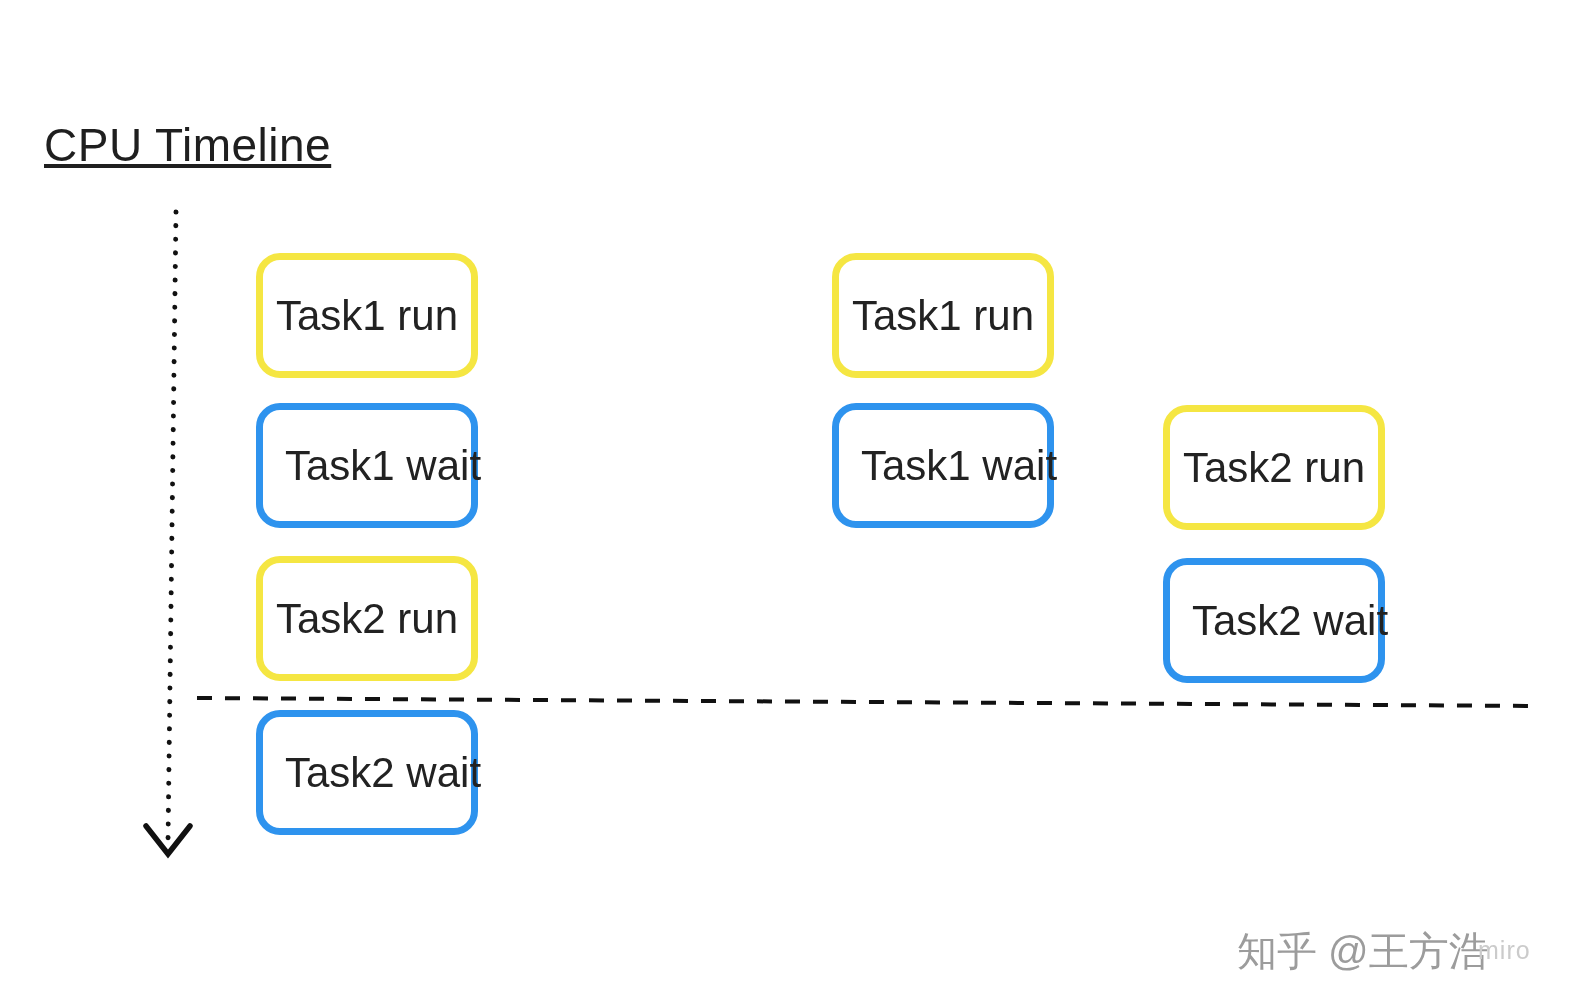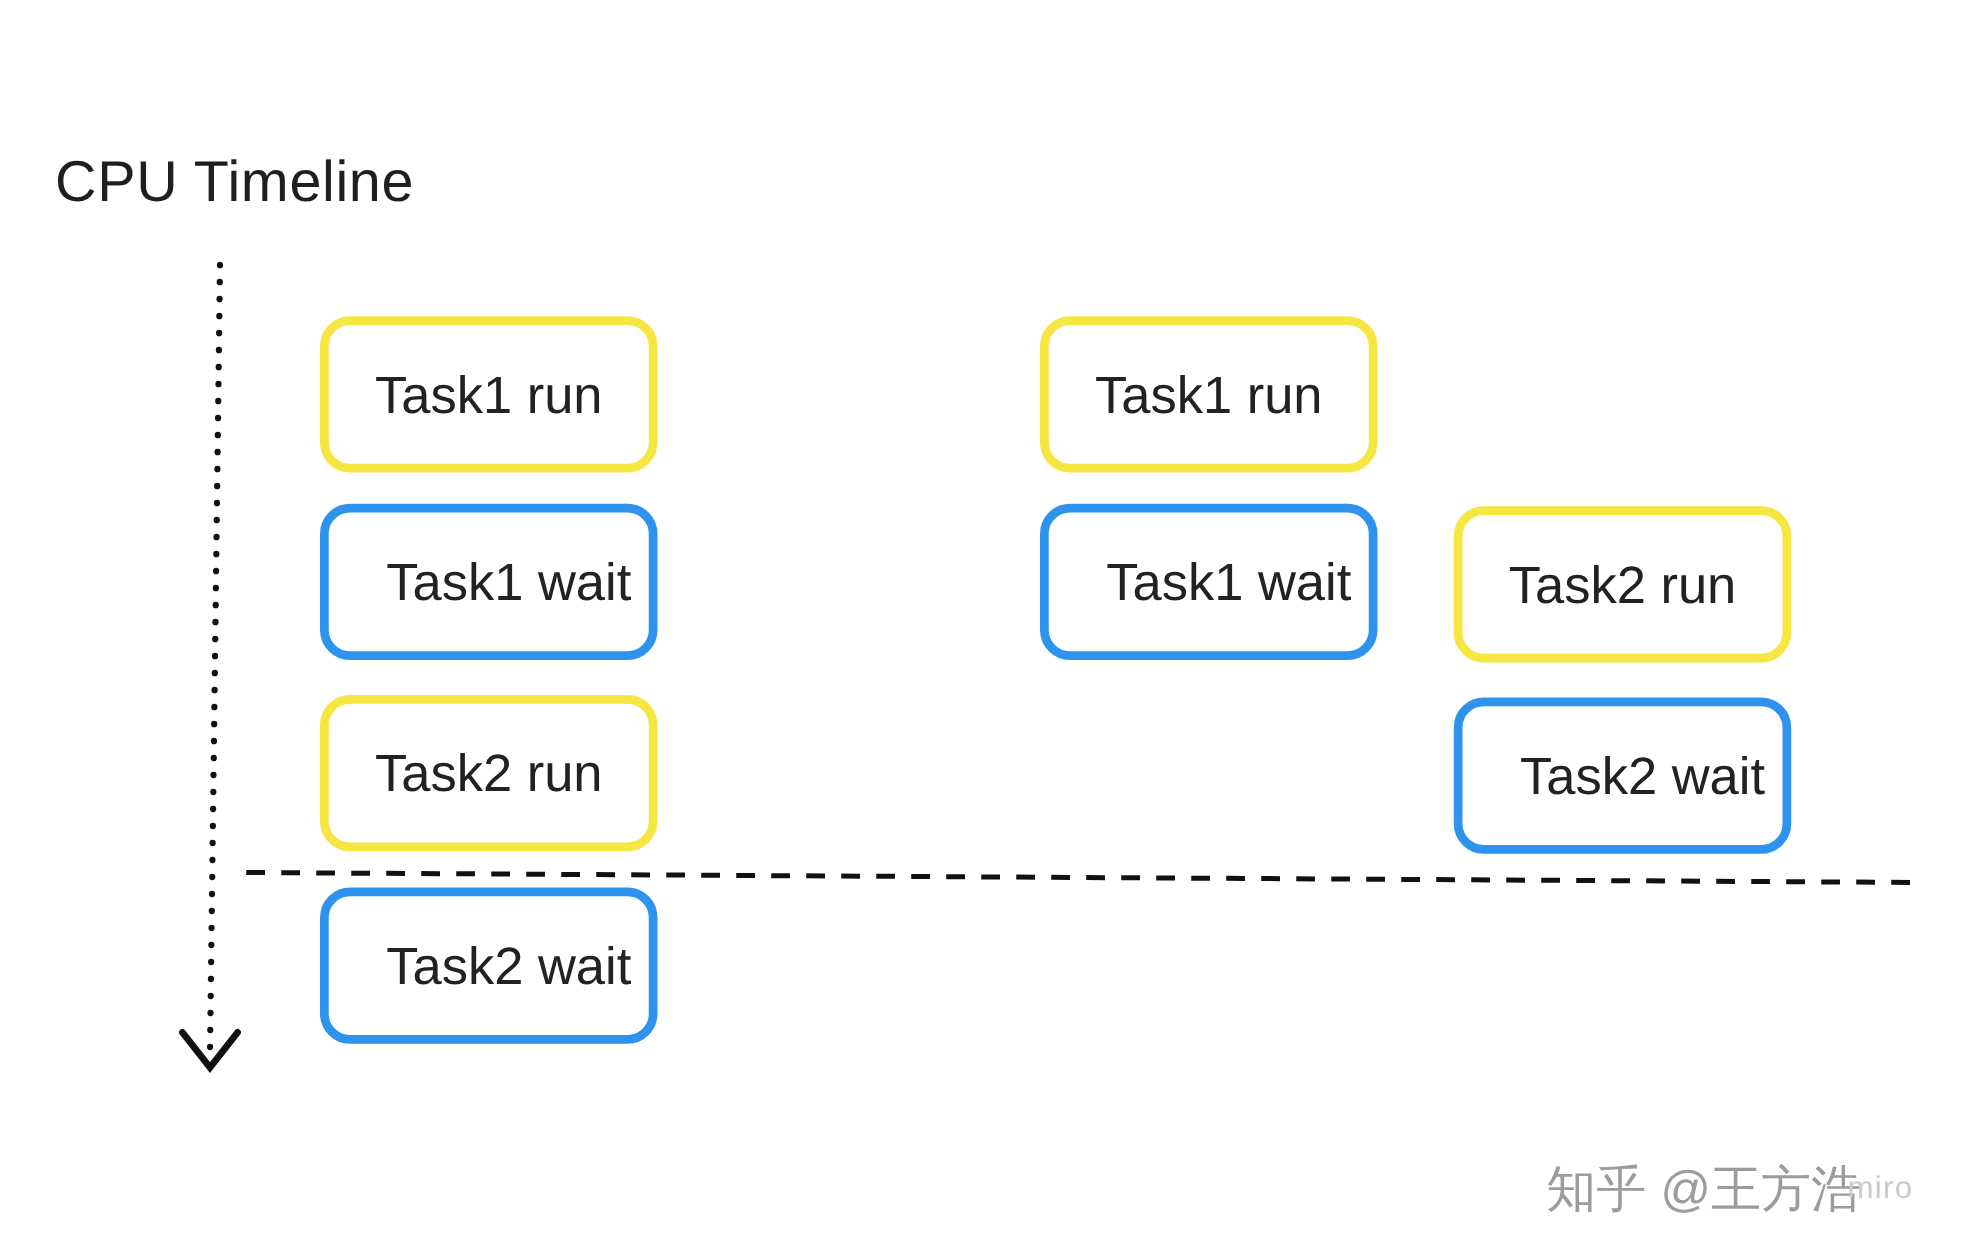--- a/index.html
+++ b/index.html
@@ -24,6 +24,7 @@
     color: #1f1f1f;
     letter-spacing: 0.5px;
     white-space: nowrap;
+    text-decoration: underline;
   }
   .lines-overlay {
     position: absolute;

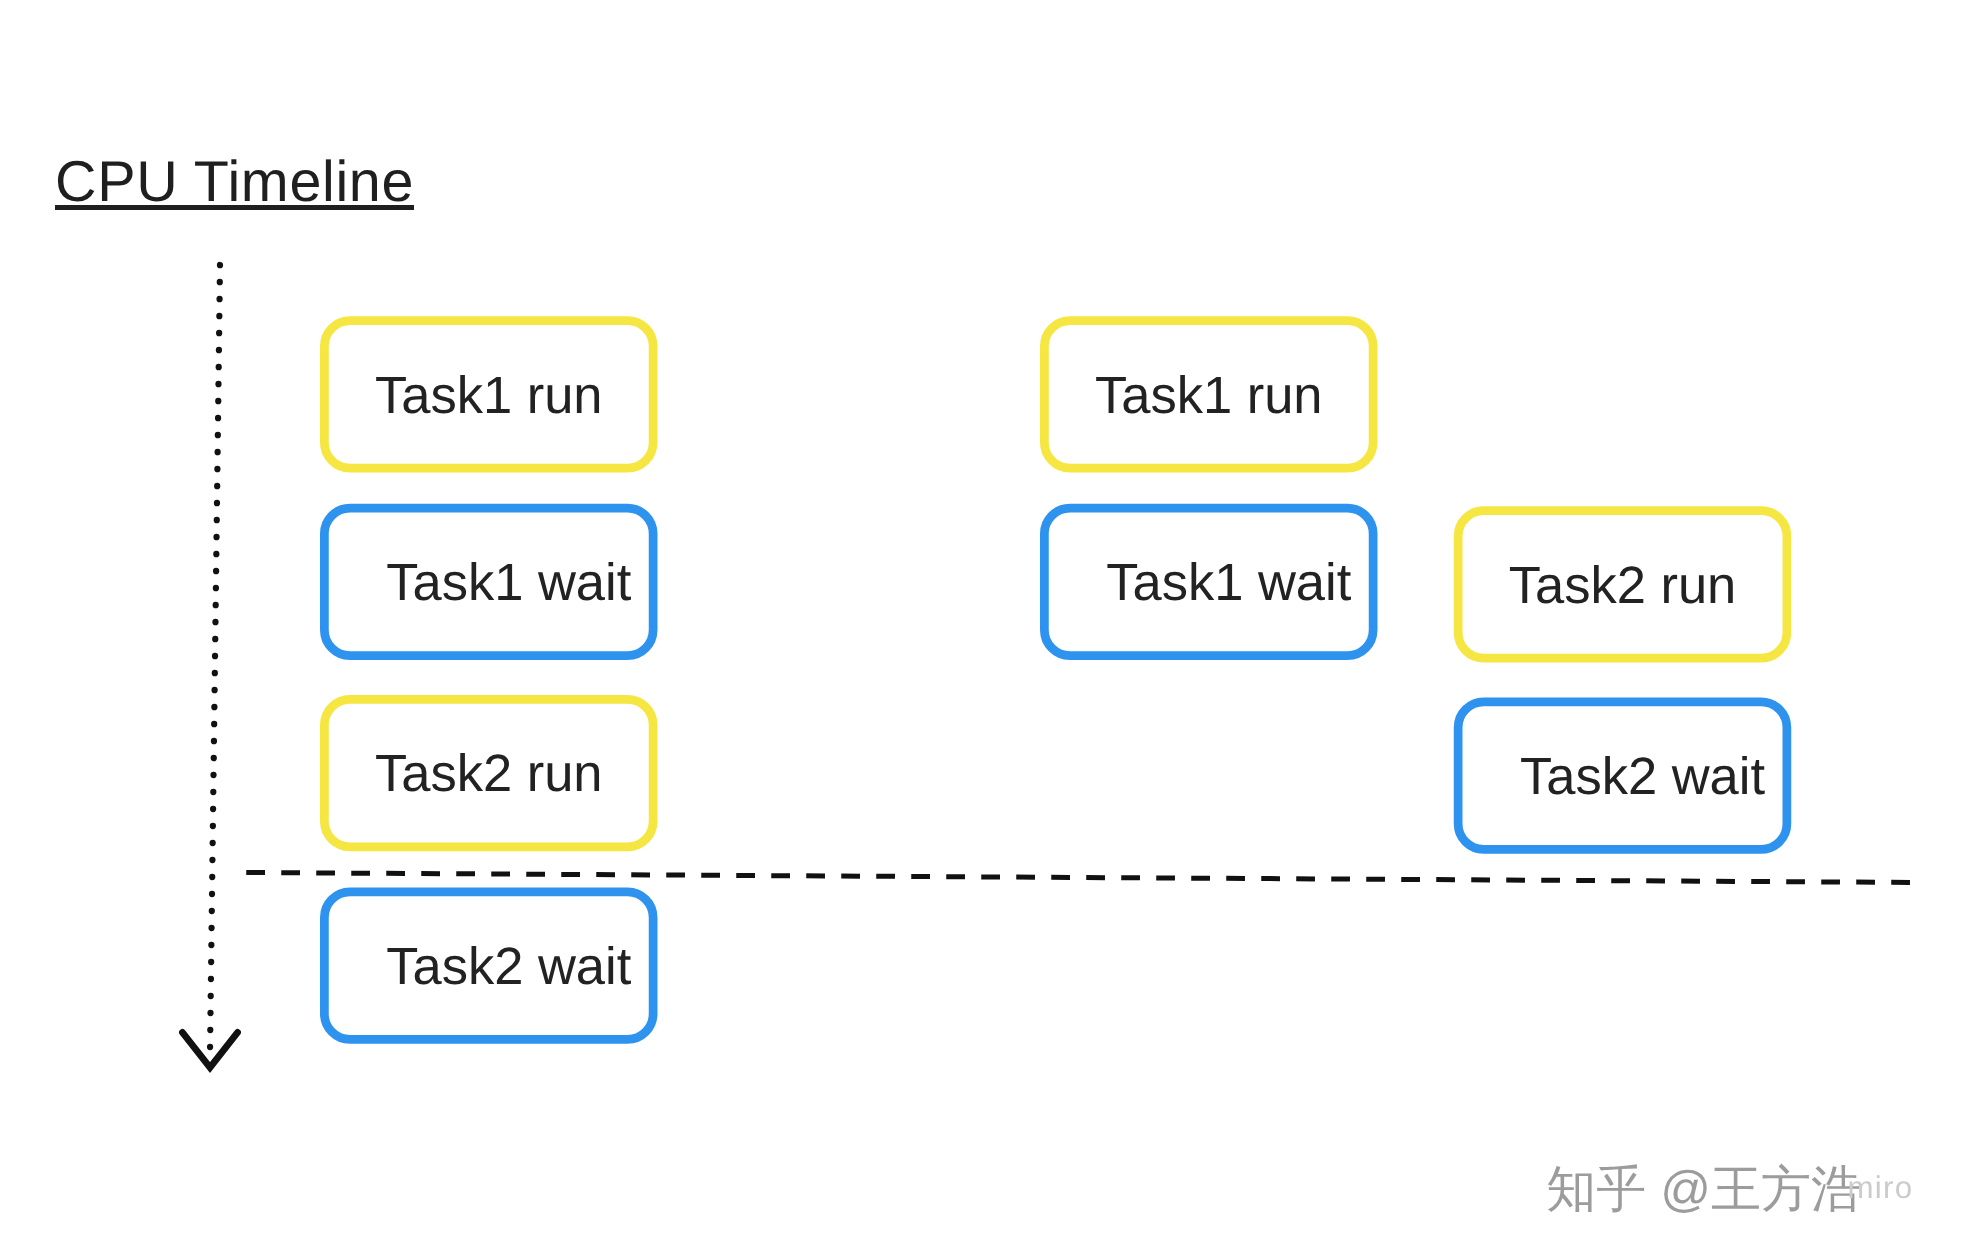--- a/index.html
+++ b/index.html
@@ -36,7 +36,7 @@
   }
   .task-box {
     position: absolute;
-    width: 270px;
+    width: 222px;
     height: 125px;
     box-sizing: border-box;
     background: #ffffff;

